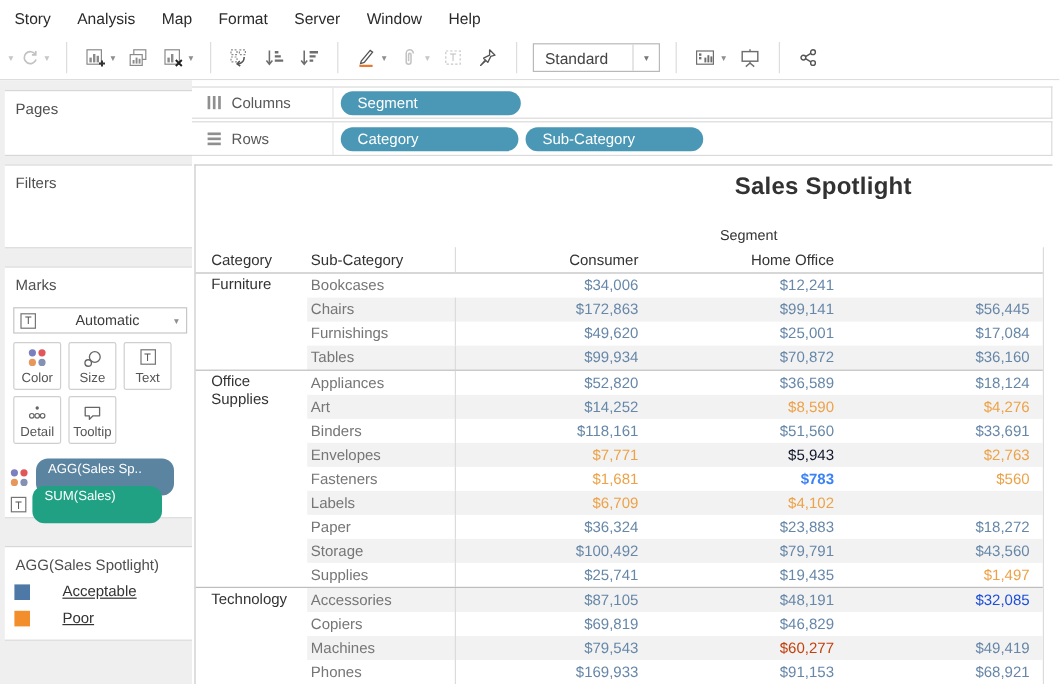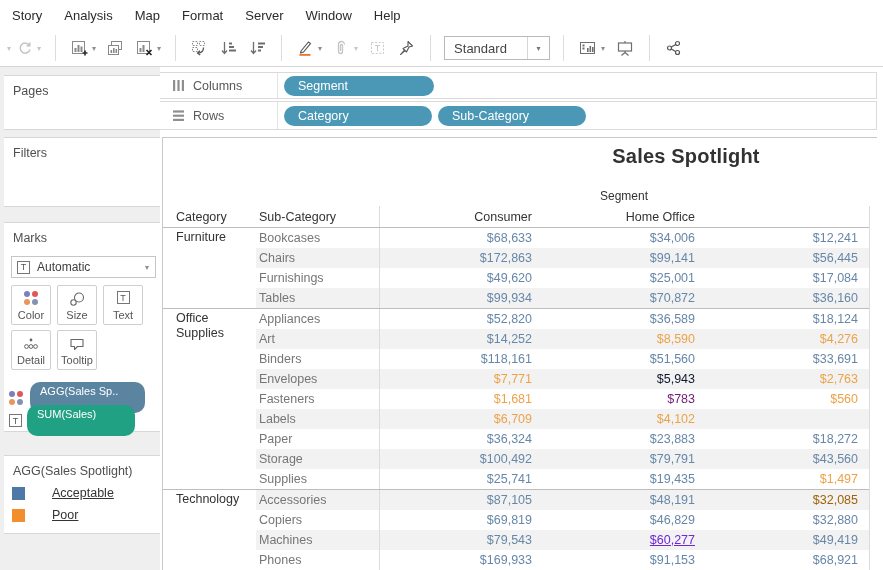--- a/index.html
+++ b/index.html
@@ -377,7 +377,6 @@
                 <div class="c-cat"></div>
                 <div class="band">
                   <div class="c-sub">Bookcases</div>
-                  <div class="c-val first" style="color: rgb(103, 135, 168);">$68,633</div>
                   <div class="c-val" style="color: rgb(103, 135, 168);">$34,006</div>
                   <div class="c-val" style="color: rgb(103, 135, 168);">$12,241</div>
                 </div>

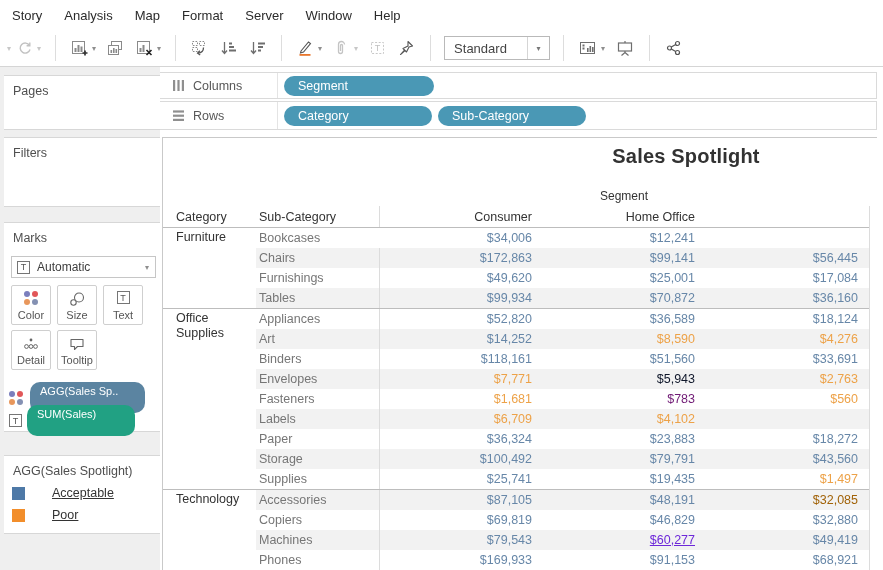--- a/index.html
+++ b/index.html
@@ -33,7 +33,7 @@
   
   .marks-dropdown { position:absolute; top:33px; left:7px; width:145px; height:22px; border:1px solid #c6c6c6; display:flex; align-items:center; padding:0 5px; }
   .tbox { width:13px; height:13px; border:1px solid #757575; font-size:9px; color:#555; display:flex; align-items:center; justify-content:center; flex:none; }
-  .marks-dropdown span.dd-label { flex:1; padding-left:7px; font-size:12px; color:#3d3d3d; }
+  .marks-dropdown span.dd-label { flex:1; padding-left:7px; font-size:12px; color:#3d3d3d;text-align:center; }
   .marks-dropdown .caret { margin-right:1px; }
   .mark-btn { position:absolute; width:40px; height:40px; border:1px solid #cfcfcf; border-radius:2px; display:flex; flex-direction:column; align-items:center; justify-content:flex-end; padding-bottom:3px; font-size:11px; color:#555; }
   .mark-btn .m-ic { position:absolute; top:5px; left:0; right:0; display:flex; justify-content:center; }

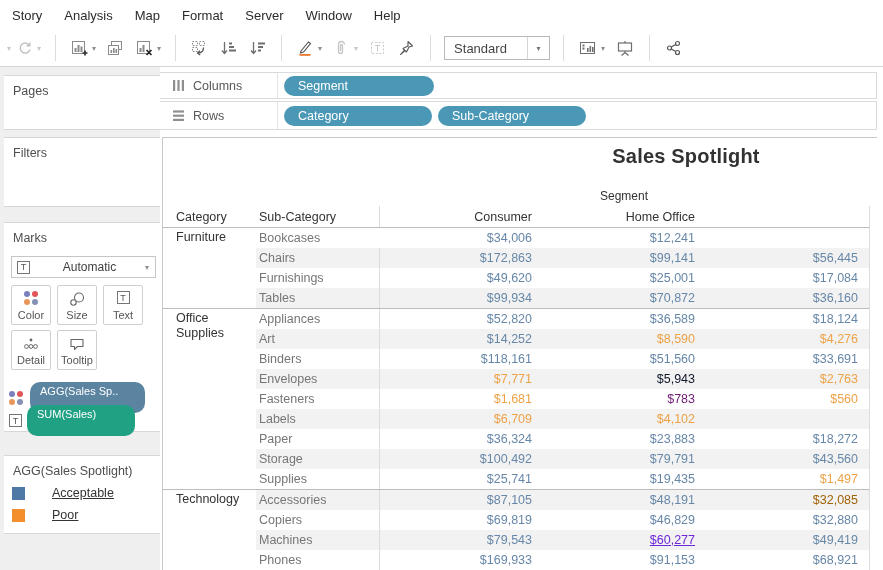--- a/index.html
+++ b/index.html
@@ -452,7 +452,7 @@
                 <div class="band">
                   <div class="c-sub">Fasteners</div>
                   <div class="c-val first" style="color: rgb(237, 162, 72);">$1,681</div>
-                  <div class="c-val" style="color: #701a75;">$783</div>
+                  <div class="c-val" style="color: #3b82f6; font-weight: bold;">$783</div>
                   <div class="c-val" style="color: rgb(237, 162, 72);">$560</div>
                 </div>
               </div>

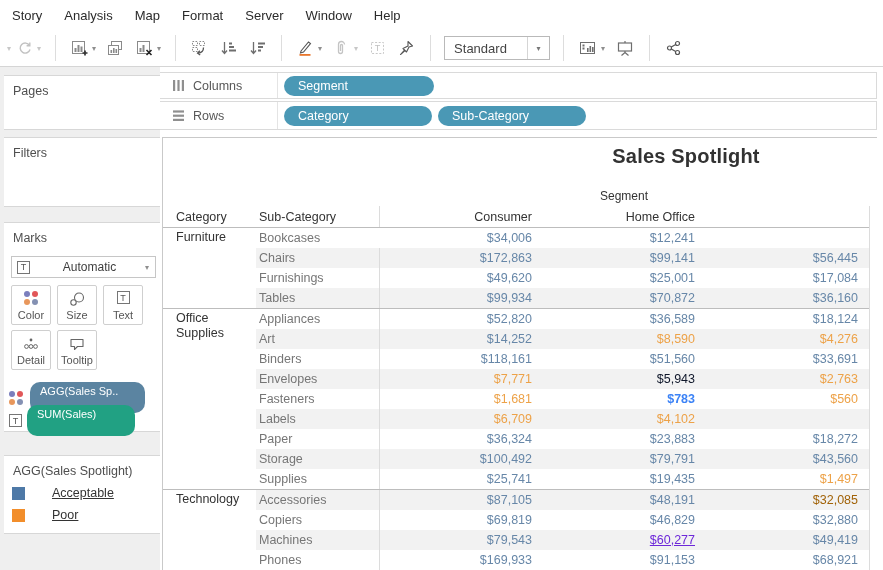--- a/index.html
+++ b/index.html
@@ -500,7 +500,7 @@
                   <div class="c-sub">Accessories</div>
                   <div class="c-val first" style="color: rgb(103, 135, 168);">$87,105</div>
                   <div class="c-val" style="color: rgb(103, 135, 168);">$48,191</div>
-                  <div class="c-val" style="color: #a16207;">$32,085</div>
+                  <div class="c-val" style="color: #1d4ed8;">$32,085</div>
                 </div>
               </div>
               <div class="t-row">

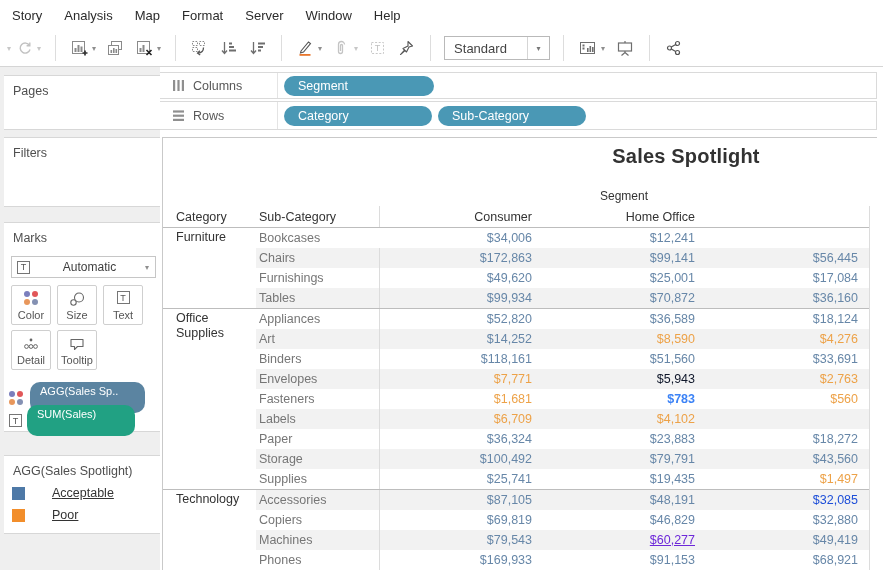--- a/index.html
+++ b/index.html
@@ -509,7 +509,6 @@
                   <div class="c-sub">Copiers</div>
                   <div class="c-val first" style="color: rgb(103, 135, 168);">$69,819</div>
                   <div class="c-val" style="color: rgb(103, 135, 168);">$46,829</div>
-                  <div class="c-val" style="color: rgb(103, 135, 168);">$32,880</div>
                 </div>
               </div>
               <div class="t-row">

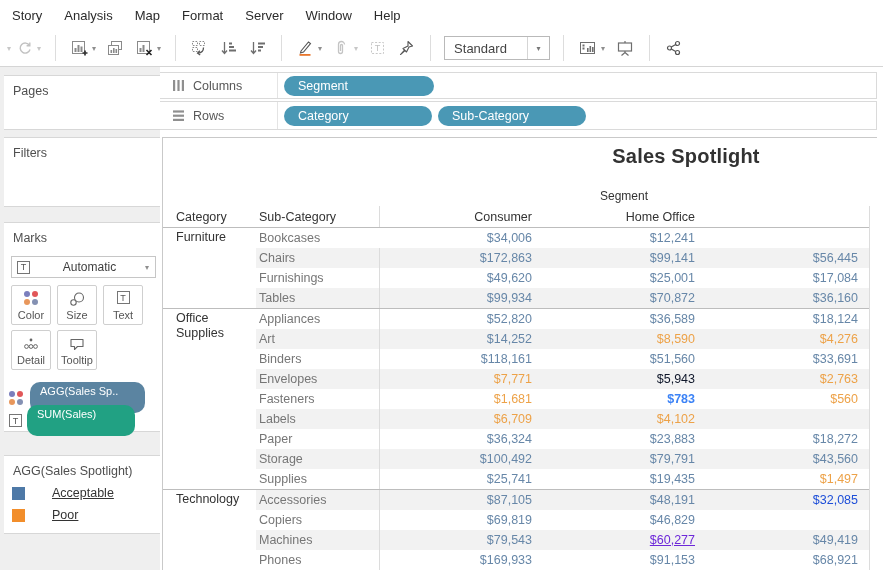--- a/index.html
+++ b/index.html
@@ -516,7 +516,7 @@
                 <div class="band banded">
                   <div class="c-sub">Machines</div>
                   <div class="c-val first" style="color: rgb(103, 135, 168);">$79,543</div>
-                  <div class="c-val" style="color: #6d28d9; text-decoration: underline;">$60,277</div>
+                  <div class="c-val" style="color: #c2410c;">$60,277</div>
                   <div class="c-val" style="color: rgb(103, 135, 168);">$49,419</div>
                 </div>
               </div>

